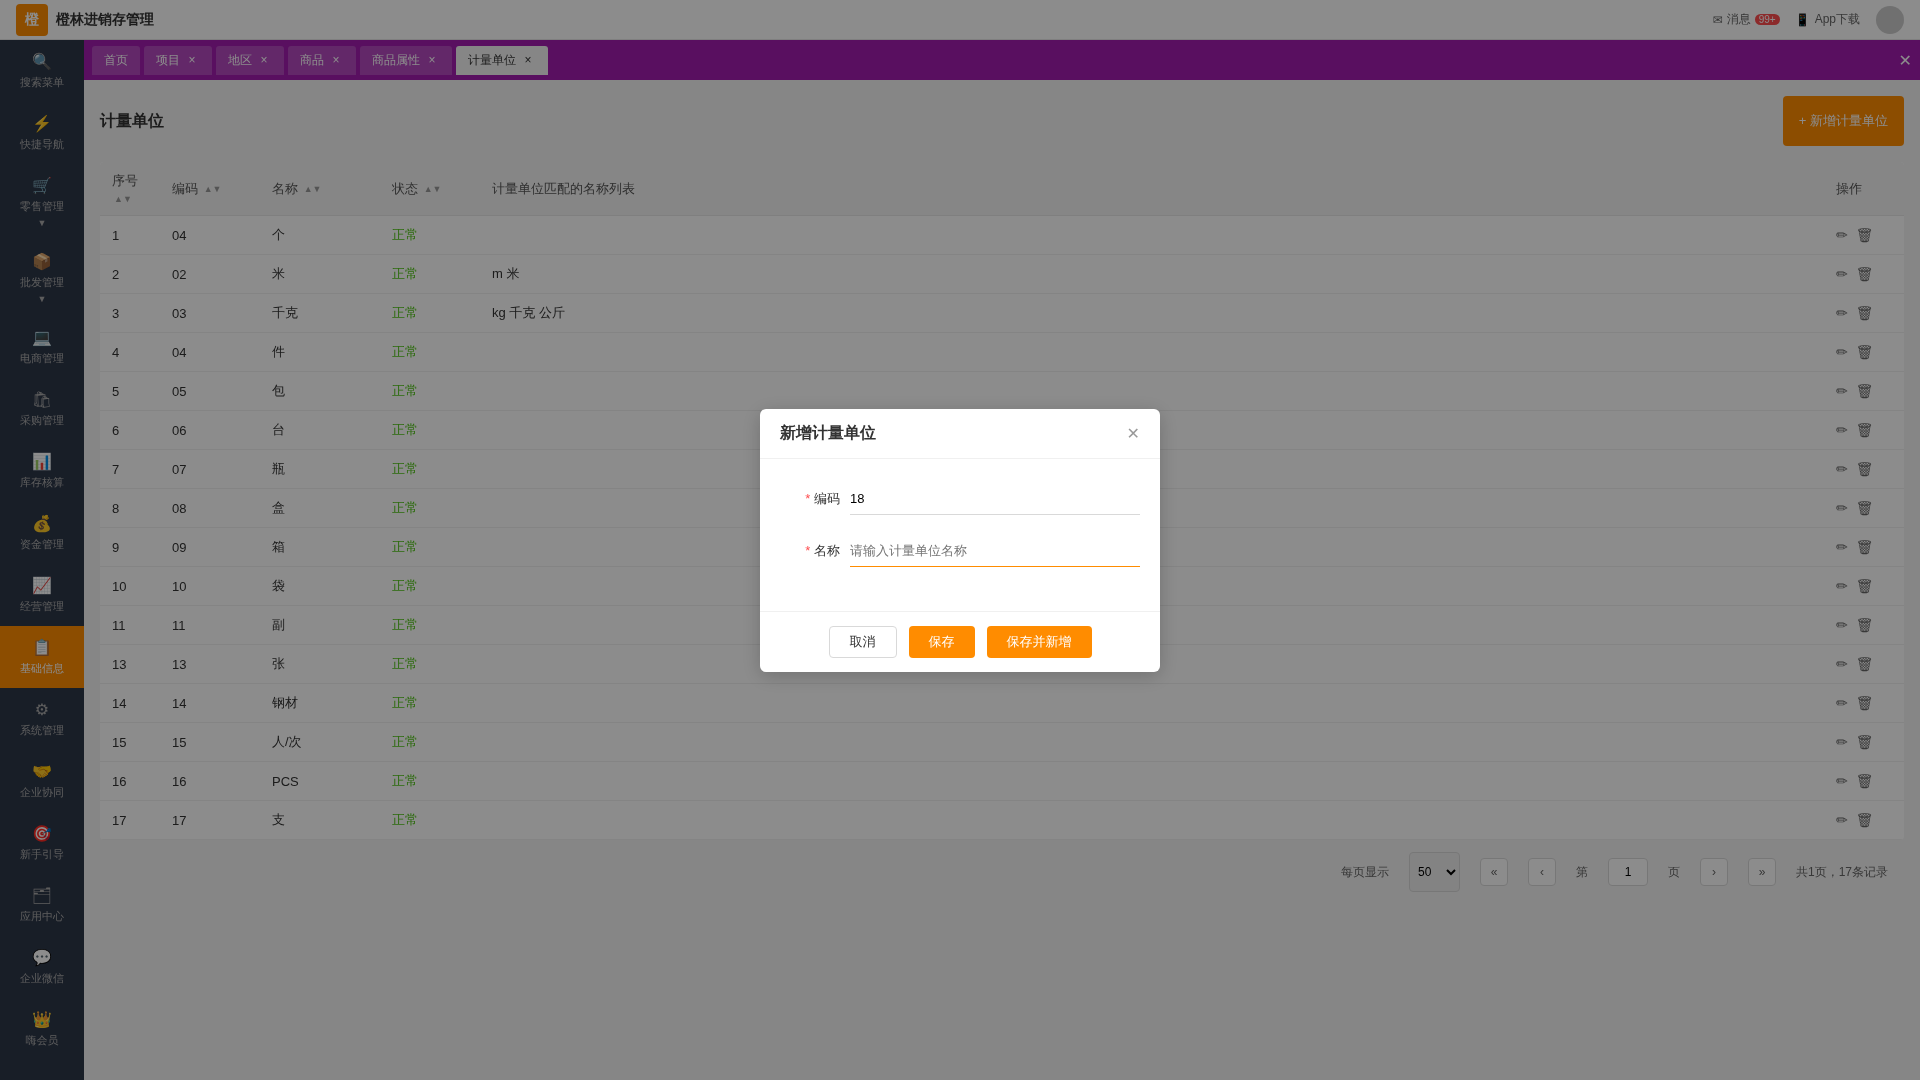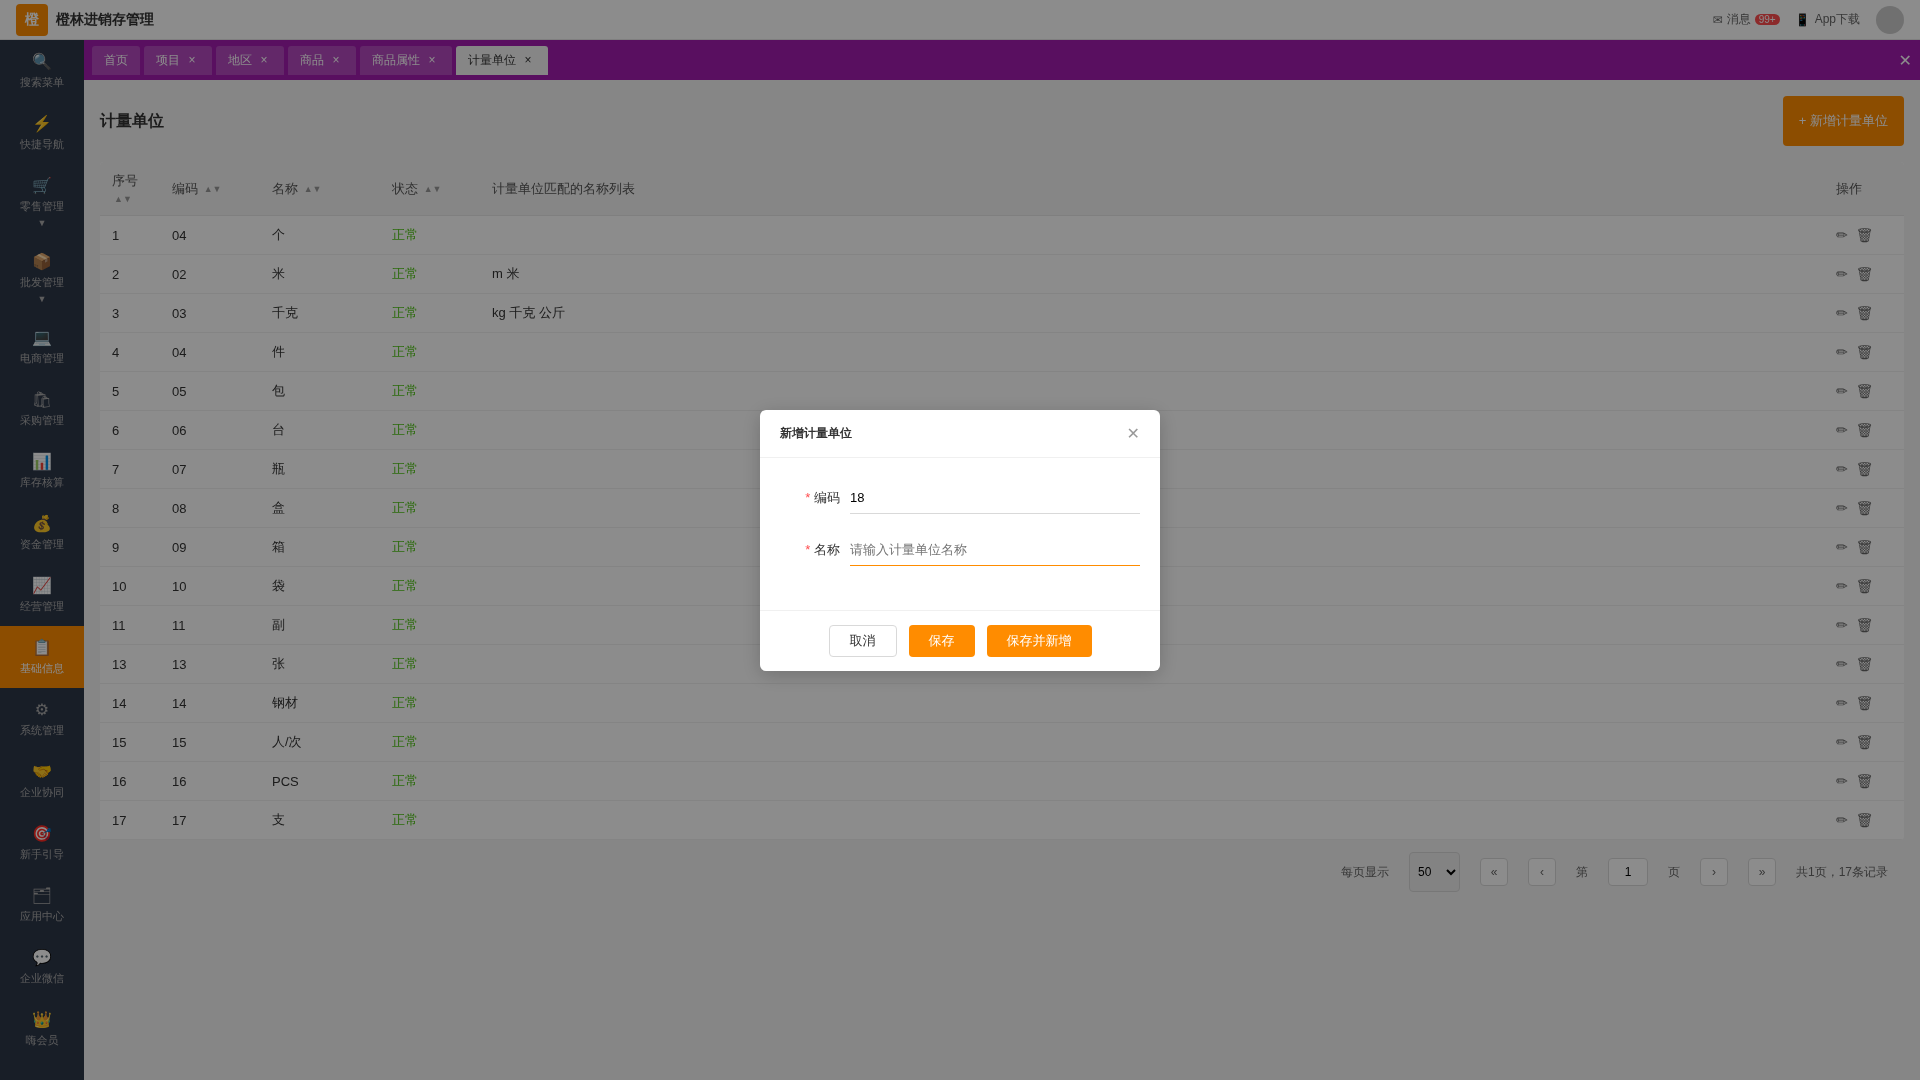--- a/index.html
+++ b/index.html
@@ -58,7 +58,7 @@
     .overlay { position: fixed; top: 0; left: 0; width: 100%; height: 100%; background: rgba(0,0,0,0.45); z-index: 100; display: flex; align-items: center; justify-content: center; }
     .modal { background: white; border-radius: 6px; width: 400px; box-shadow: 0 4px 20px rgba(0,0,0,0.2); overflow: hidden; }
     .modal-header { display: flex; align-items: center; justify-content: space-between; padding: 14px 20px; border-bottom: 1px solid #f0f0f0; }
-    .modal-title { font-size: 12px; font-weight: bold; color: #333; }
+    .modal-title { font-size: 16px; font-weight: bold; color: #333; }
     .modal-close { cursor: pointer; font-size: 16px; color: #999; }
     .modal-body { padding: 24px 20px; }
     .form-row { display: flex; align-items: center; margin-bottom: 20px; }

